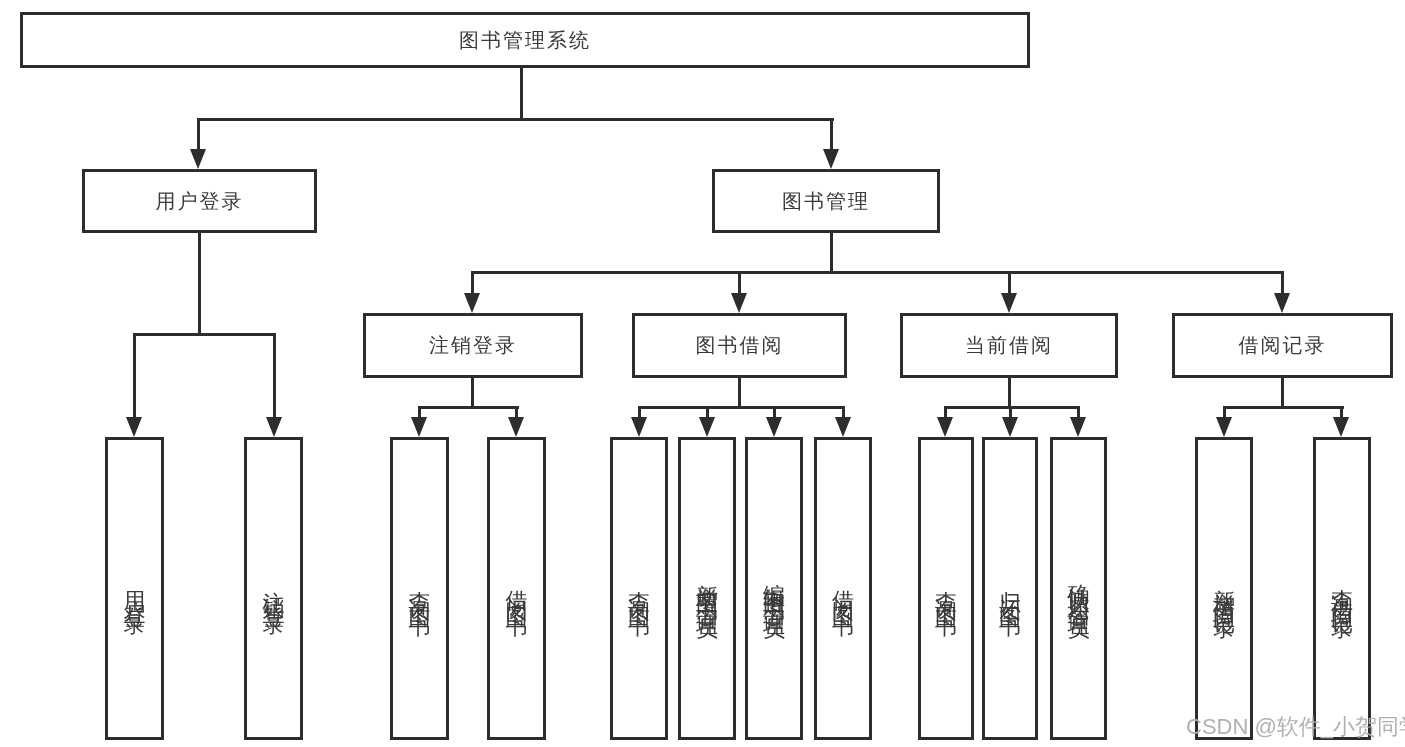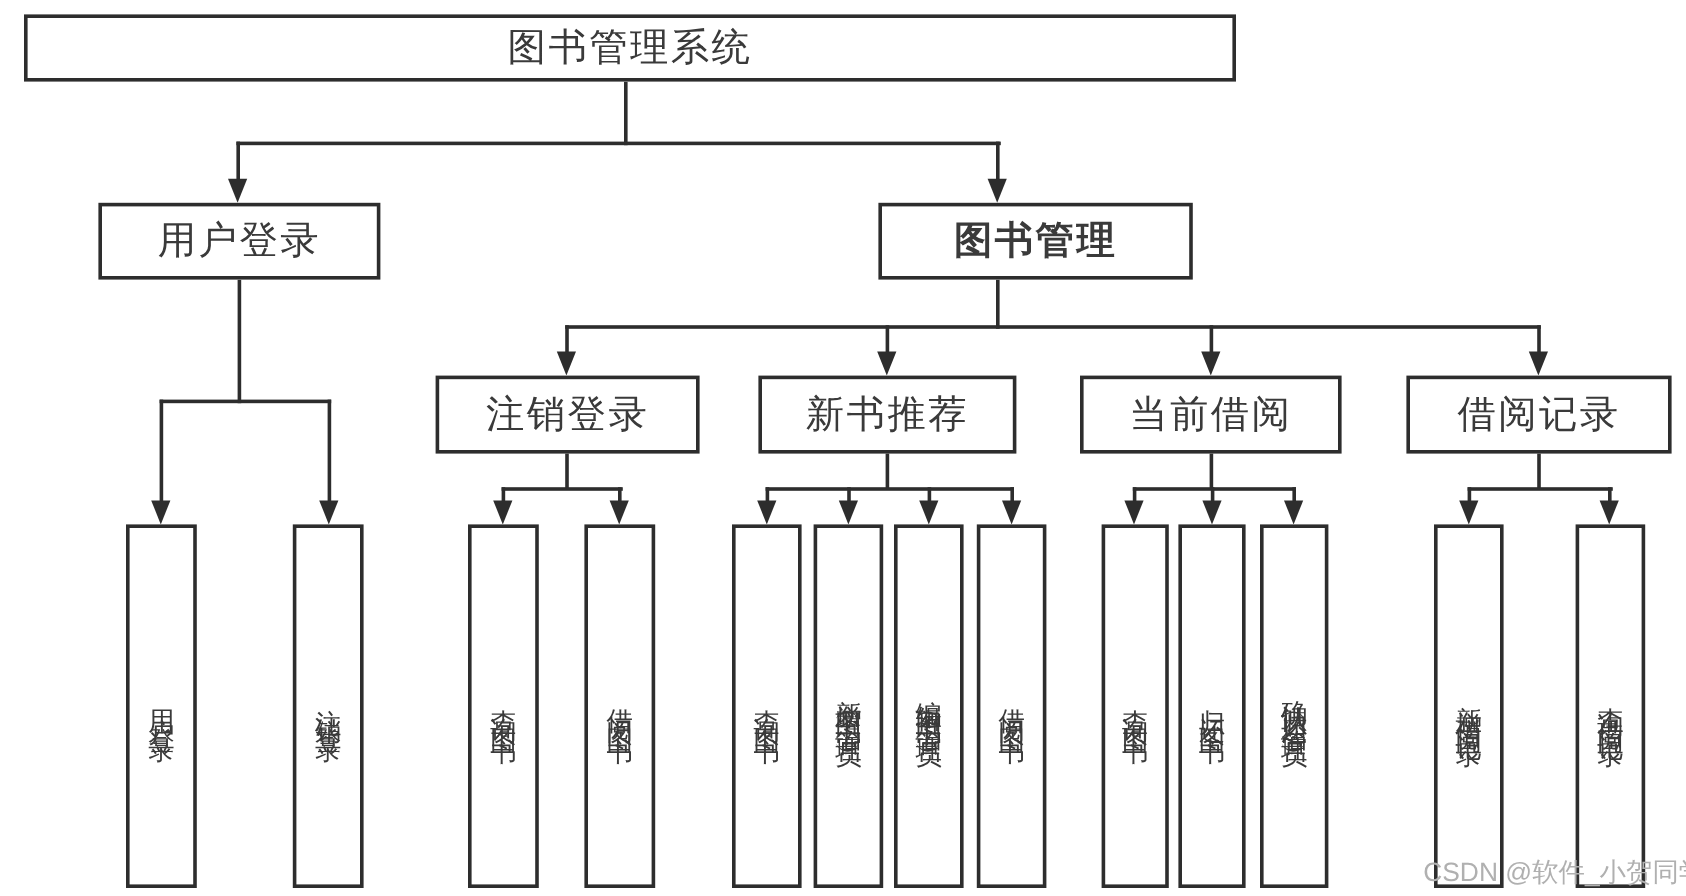--- a/index.html
+++ b/index.html
@@ -24,7 +24,7 @@
     border:3px solid var(--line);
     background:#fff;
     display:flex;align-items:center;justify-content:center;
-    font-size:32px;
+    font-size:20px;
     letter-spacing:2px;
     color:var(--text);
   }

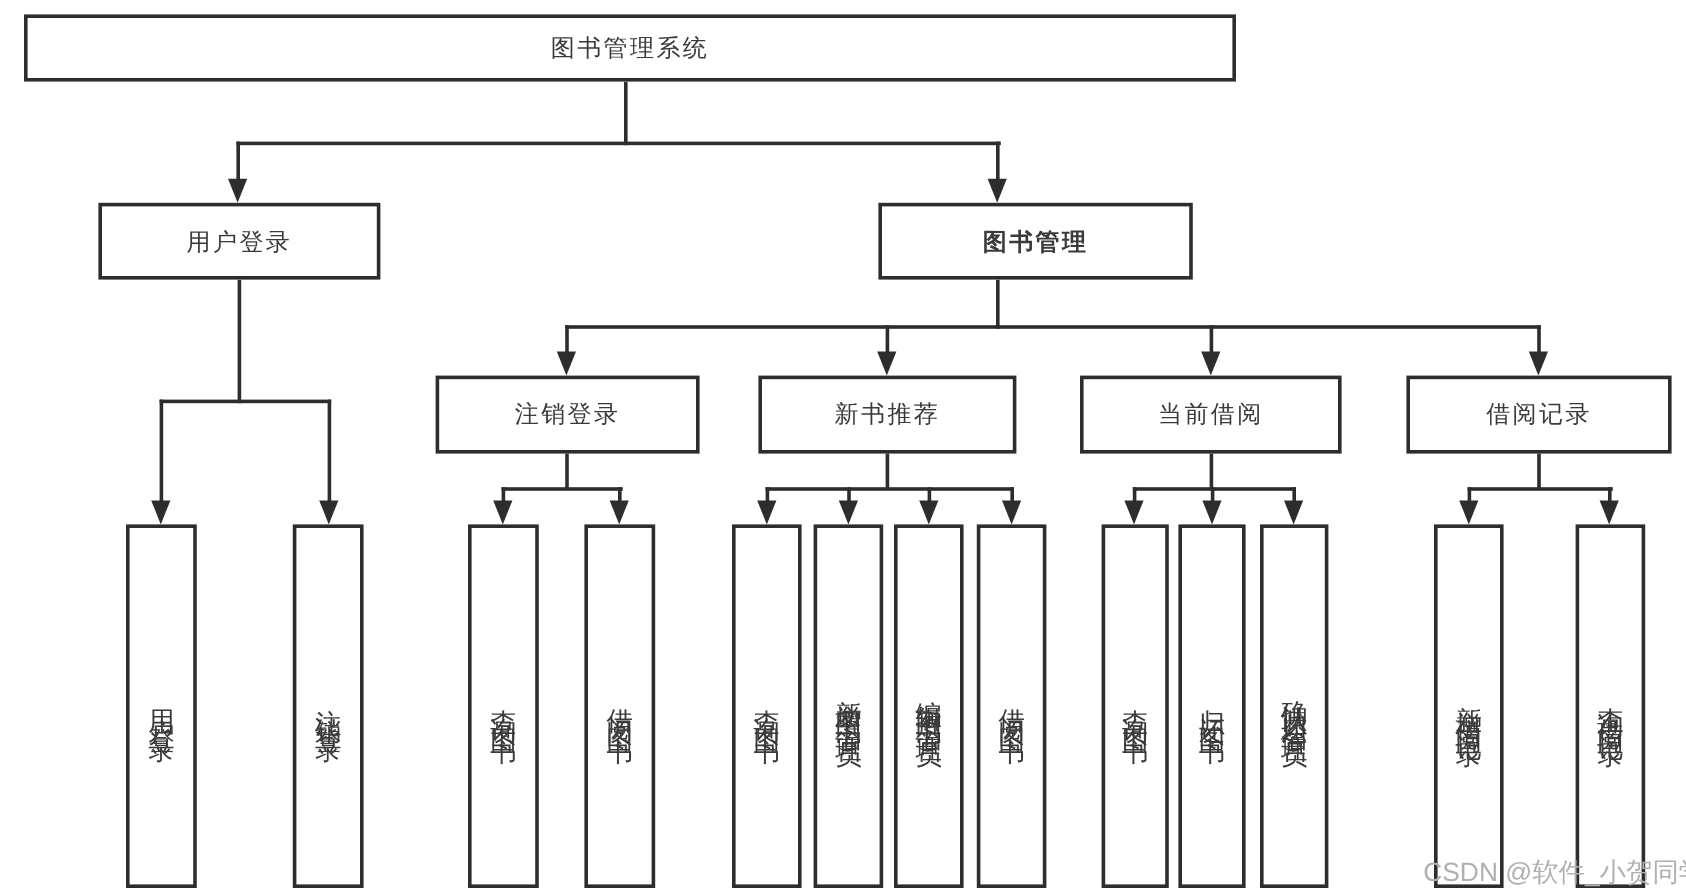--- a/index.html
+++ b/index.html
@@ -130,7 +130,7 @@
   <div class="hnode" style="left:20px;top:12px;width:1010px;height:56px;">图书管理系统</div>
 
   <div class="hnode" style="left:82px;top:169px;width:235px;height:64px;">用户登录</div>
-  <div class="hnode" style="left:732px;top:169px;width:262px;height:64px;font-weight:bold;">图书管理</div>
+  <div class="hnode" style="left:712px;top:169px;width:228px;height:64px;">图书管理</div>
 
   <div class="hnode" style="left:363px;top:313px;width:220px;height:65px;">注销登录</div>
   <div class="hnode" style="left:632px;top:313px;width:215px;height:65px;">新书推荐</div>

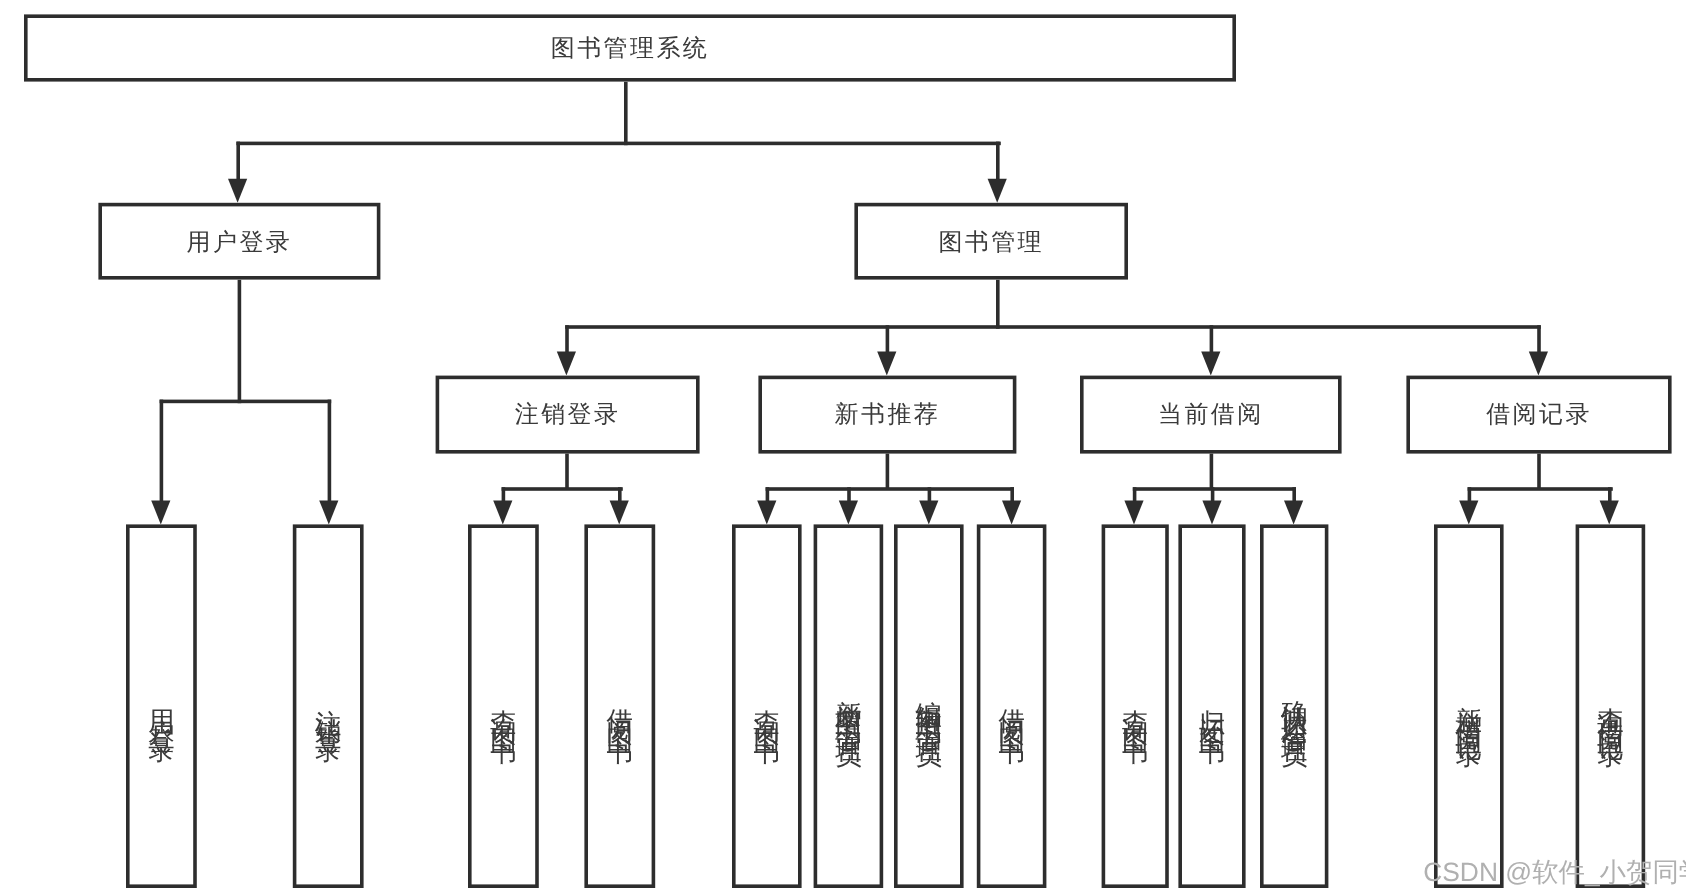--- a/index.html
+++ b/index.html
@@ -133,7 +133,7 @@
   <div class="hnode" style="left:712px;top:169px;width:228px;height:64px;">图书管理</div>
 
   <div class="hnode" style="left:363px;top:313px;width:220px;height:65px;">注销登录</div>
-  <div class="hnode" style="left:632px;top:313px;width:215px;height:65px;">新书推荐</div>
+  <div class="hnode" style="left:632px;top:313px;width:215px;height:65px;">图书借阅</div>
   <div class="hnode" style="left:900px;top:313px;width:218px;height:65px;">当前借阅</div>
   <div class="hnode" style="left:1172px;top:313px;width:221px;height:65px;">借阅记录</div>
 

